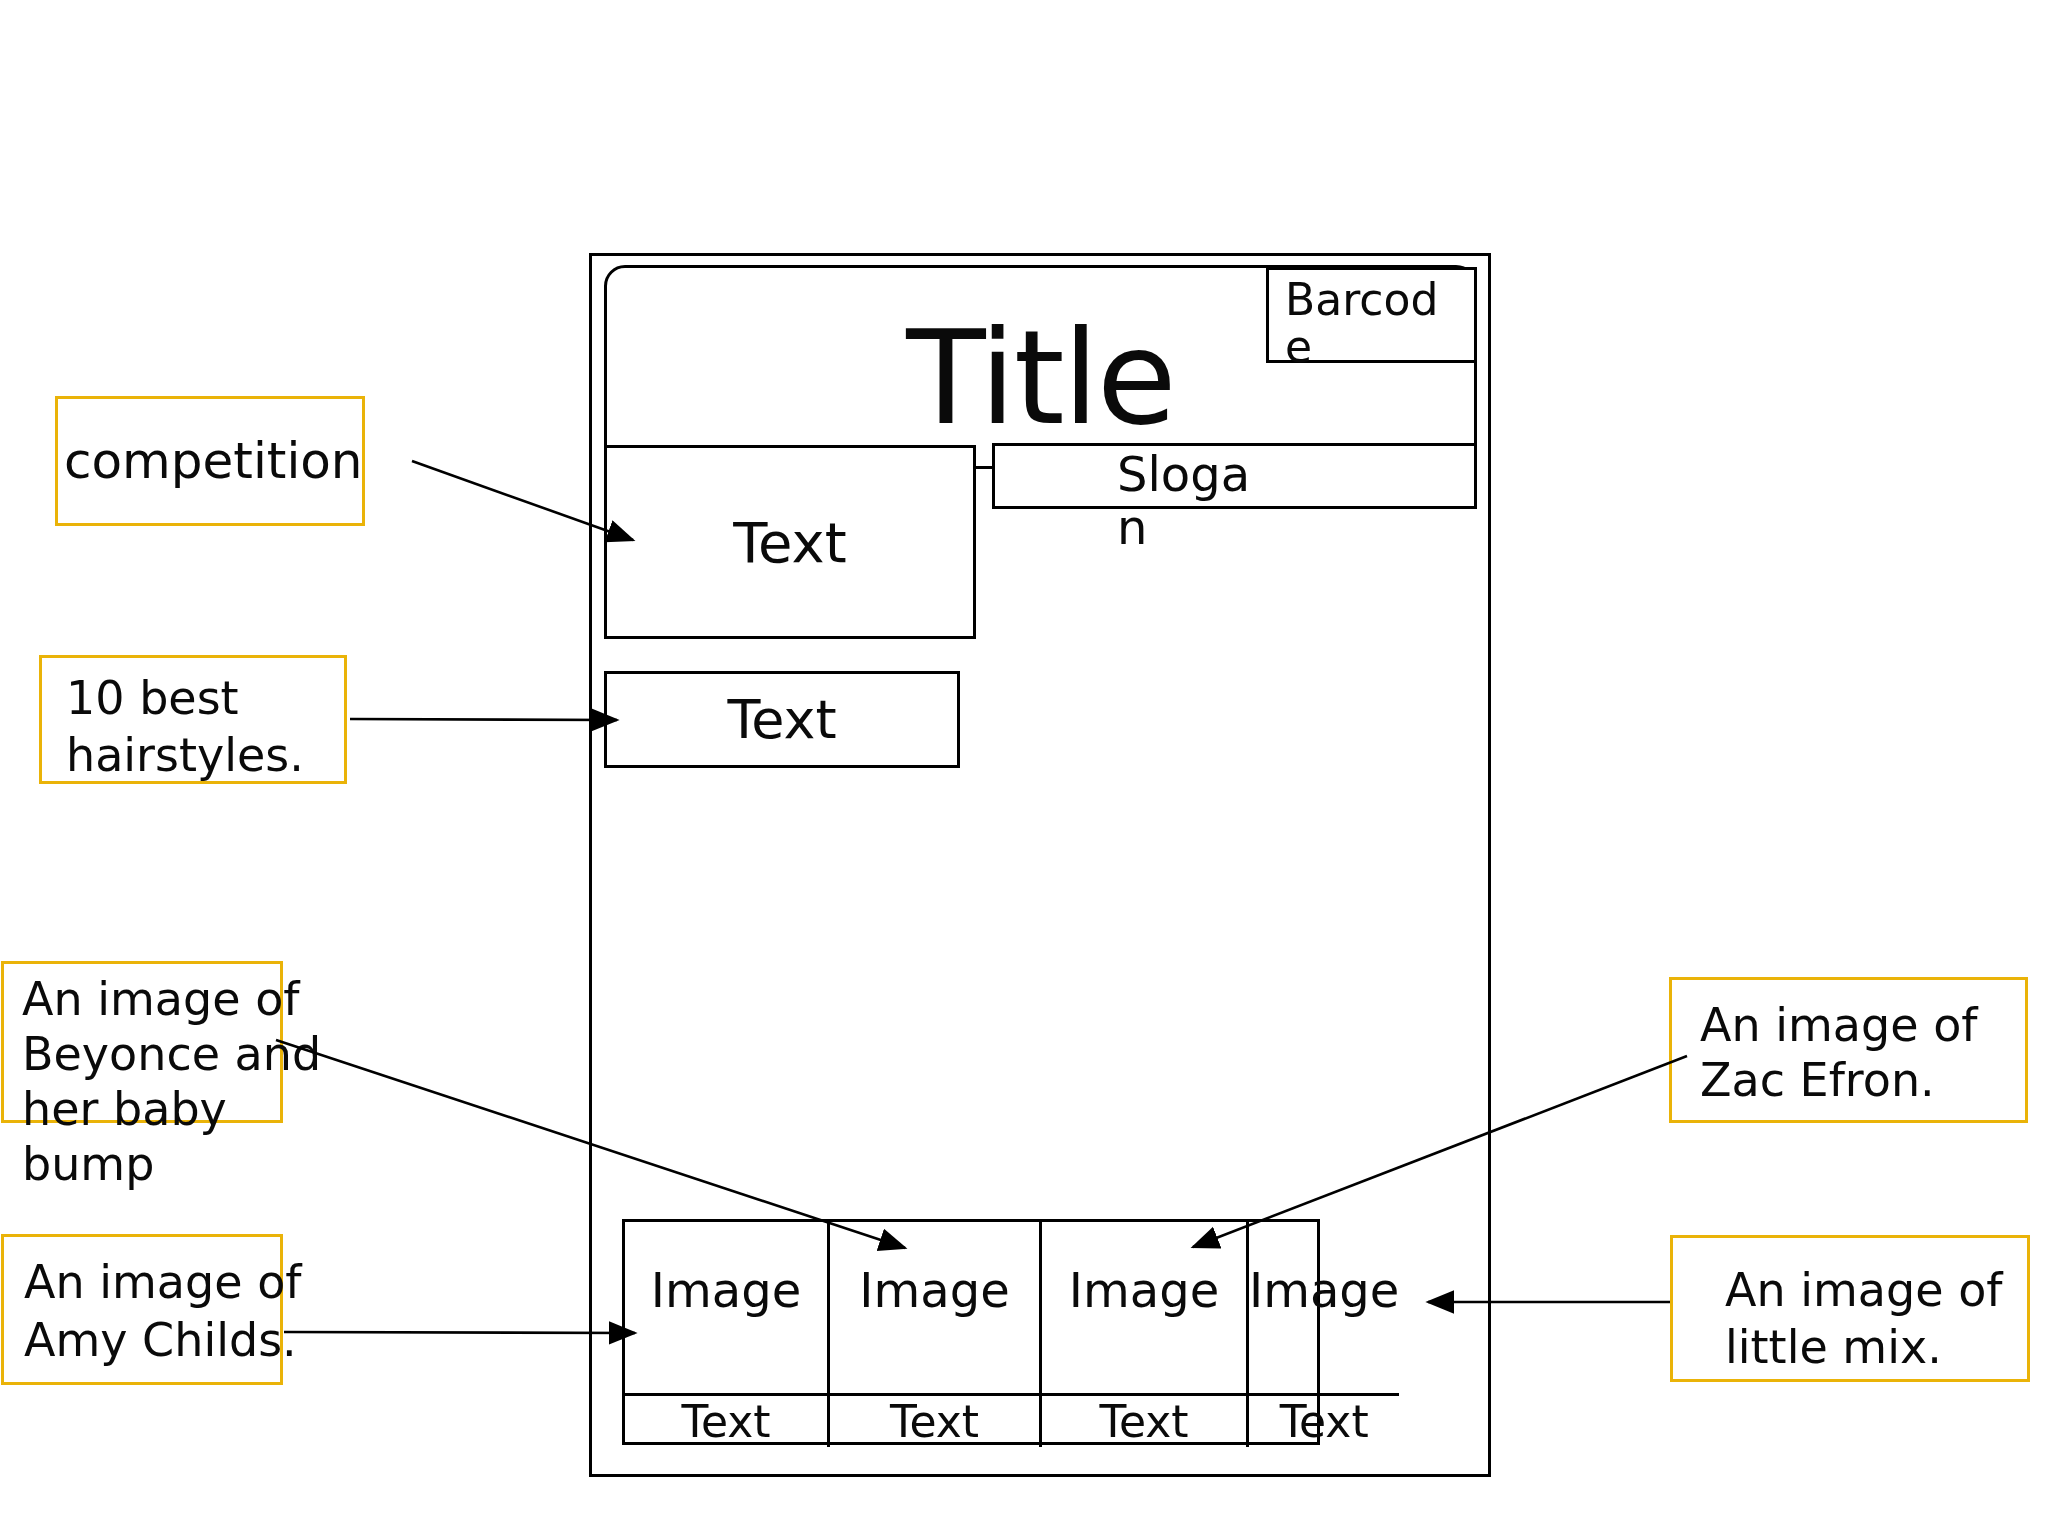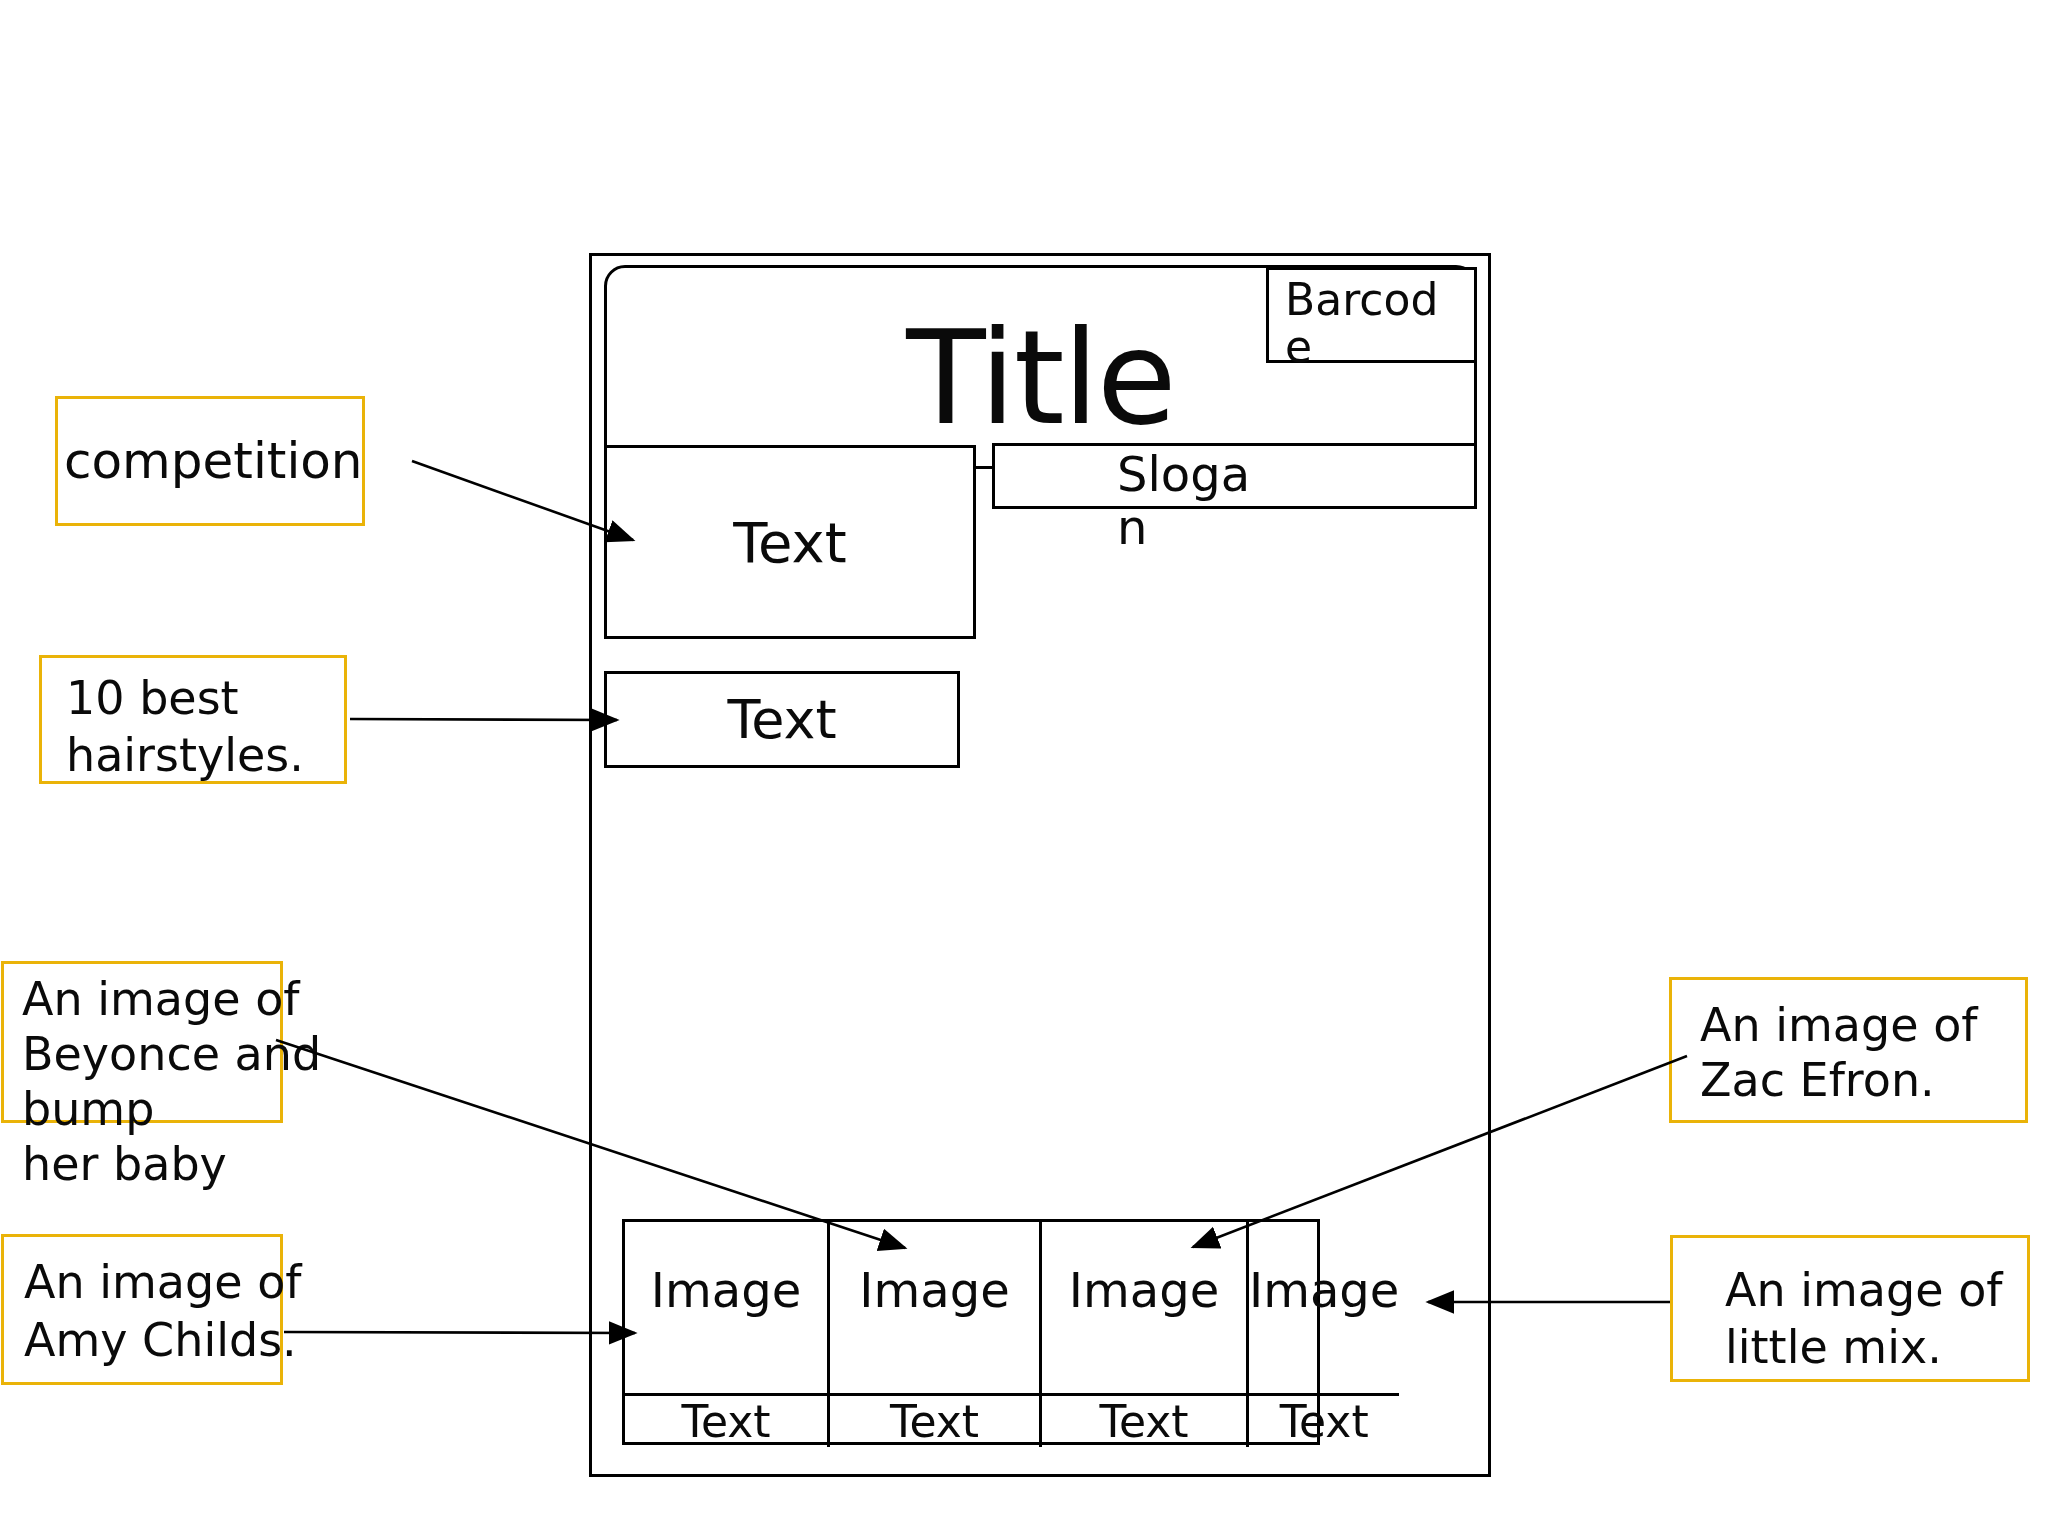--- a/index.html
+++ b/index.html
@@ -113,8 +113,8 @@
   <div class="ann ann-beyonce">
     <div>An image of</div>
     <div>Beyonce and</div>
+    <div>her baby</div>
     <div>bump</div>
-    <div>her baby</div>
   </div>
 
   <div class="ann ann-amy">

